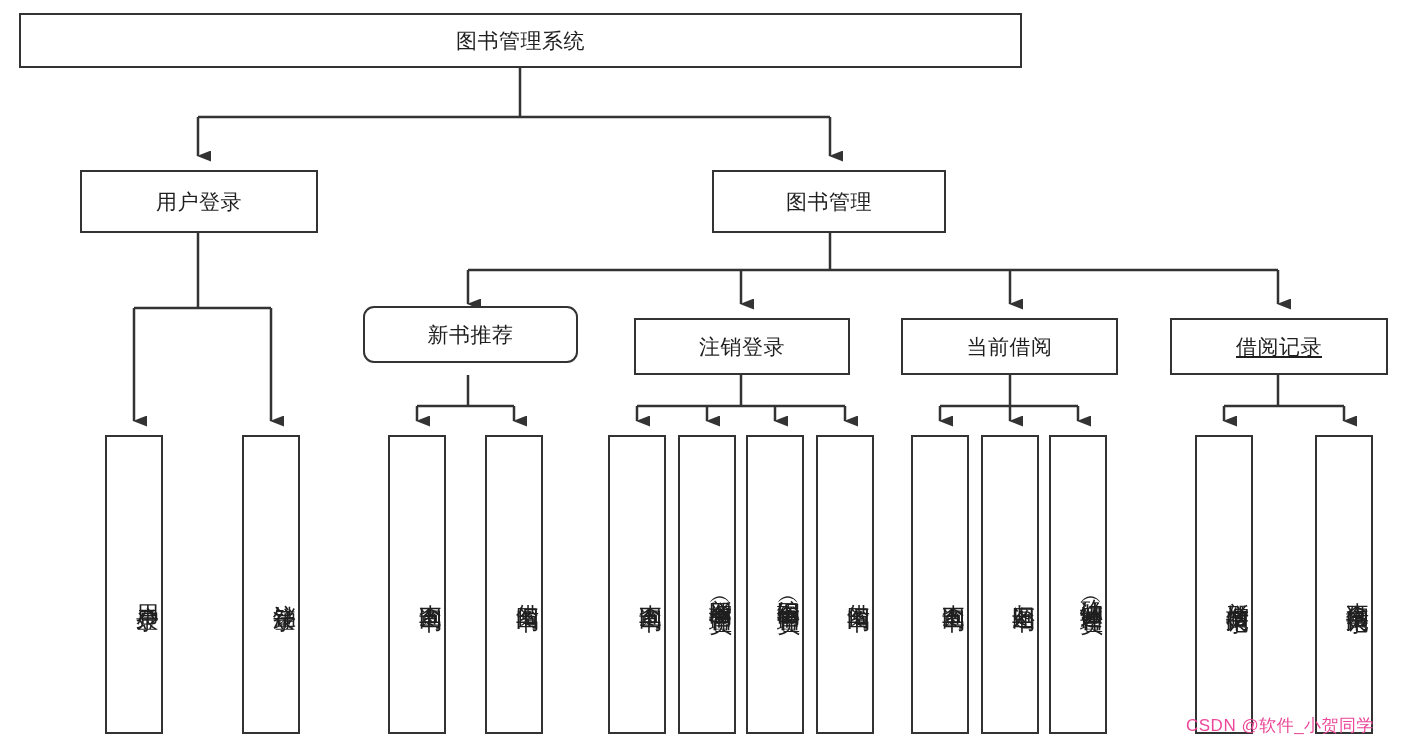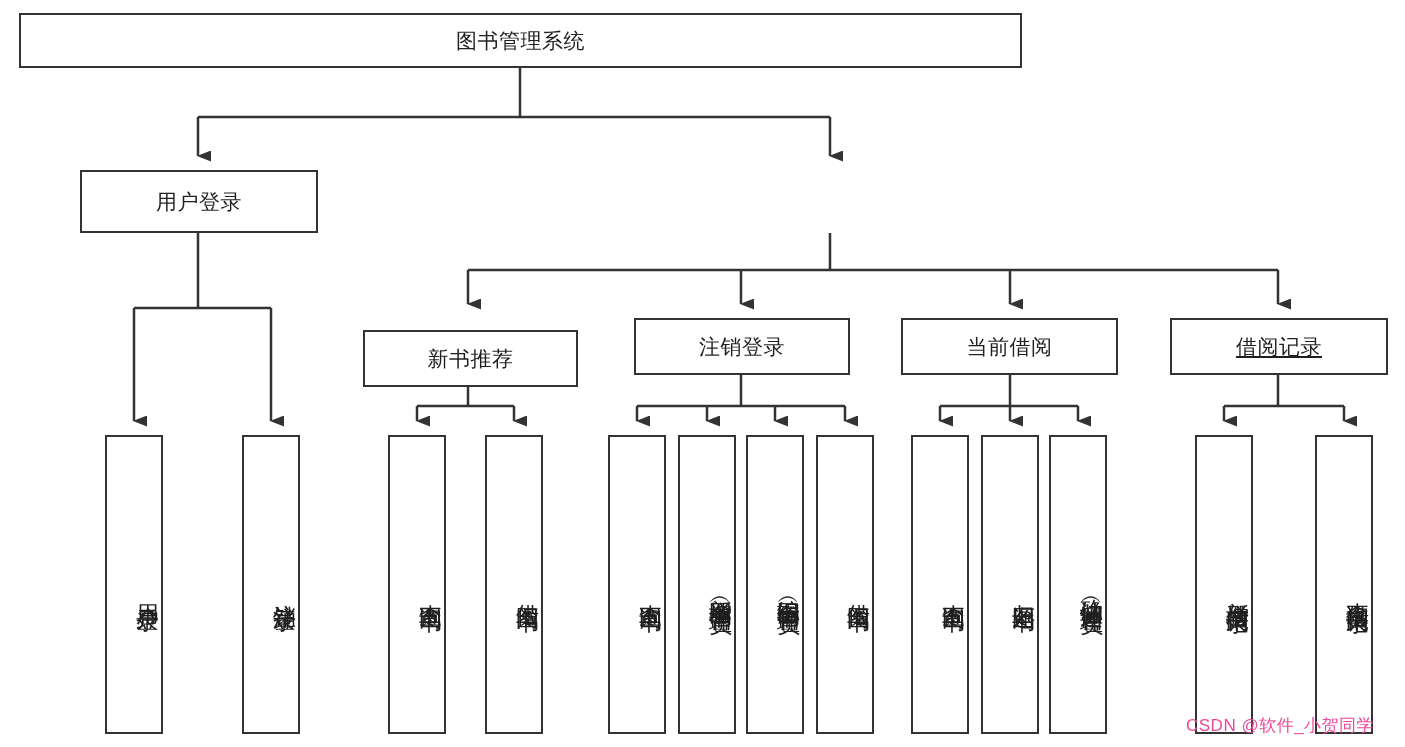--- a/index.html
+++ b/index.html
@@ -132,6 +132,9 @@
   <div class="node node-h" style="left:80px; top:170px; width:238px; height:63px;">
     <span>用户登录</span>
   </div>
+  <div class="node node-h" style="left:712px; top:170px; width:234px; height:63px;">
+    <span>图书管理</span>
+  </div>
 
   <div class="node node-h" style="left:363px; top:330px; width:215px; height:57px;">
     <span>新书推荐</span>

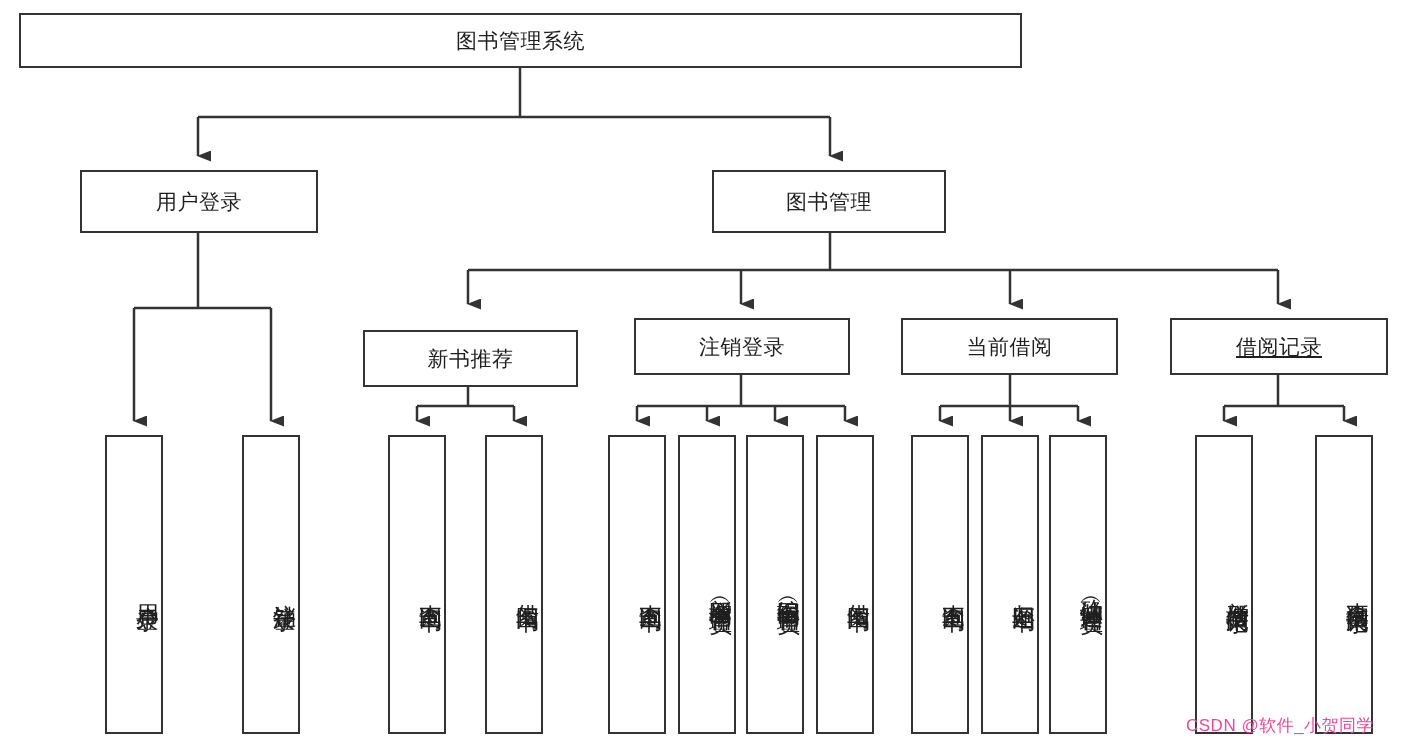--- a/index.html
+++ b/index.html
@@ -136,7 +136,7 @@
     <span>图书管理</span>
   </div>
 
-  <div class="node node-h" style="left:363px; top:330px; width:215px; height:57px;">
+  <div class="node node-h" style="left:363px; top:306px; width:215px; height:57px;border-radius:11px;">
     <span>新书推荐</span>
   </div>
   <div class="node node-h" style="left:634px; top:318px; width:216px; height:57px;">

